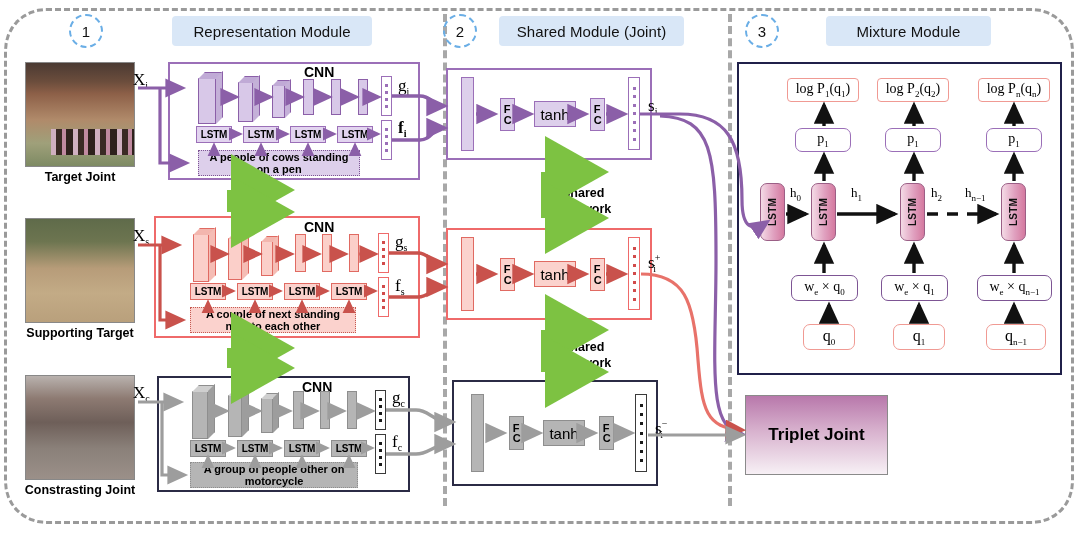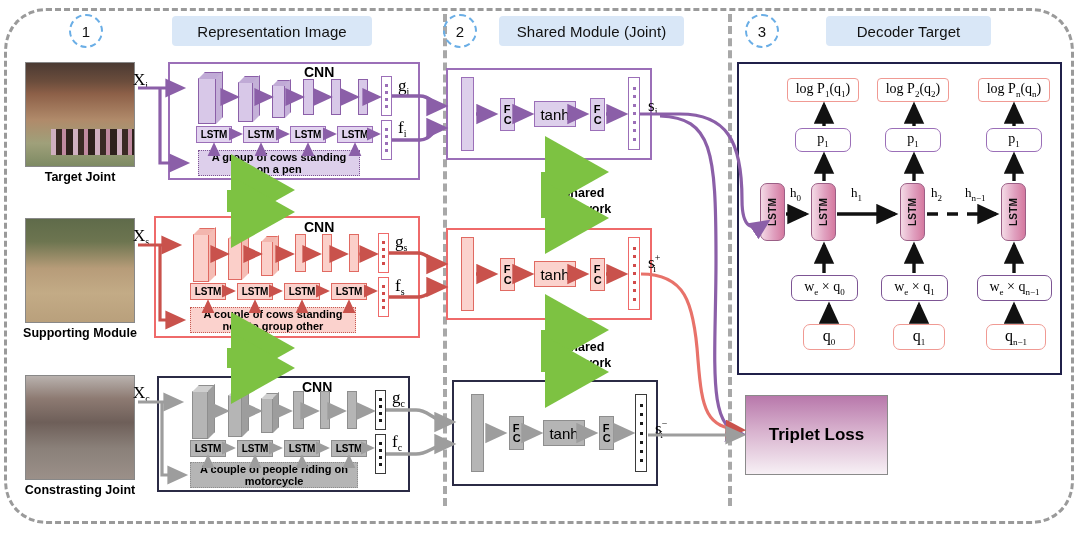--- a/index.html
+++ b/index.html
@@ -80,7 +80,7 @@
     <span>1</span>
   </div>
 <div class="abs mod-chip" style="left:172px;top:16px;width:200px;height:30px;">
-  <span>Representation Image</span>
+  <span>Representation Module</span>
 </div>
 
 <div class="abs mod-num" style="left:443px;top:14px;">

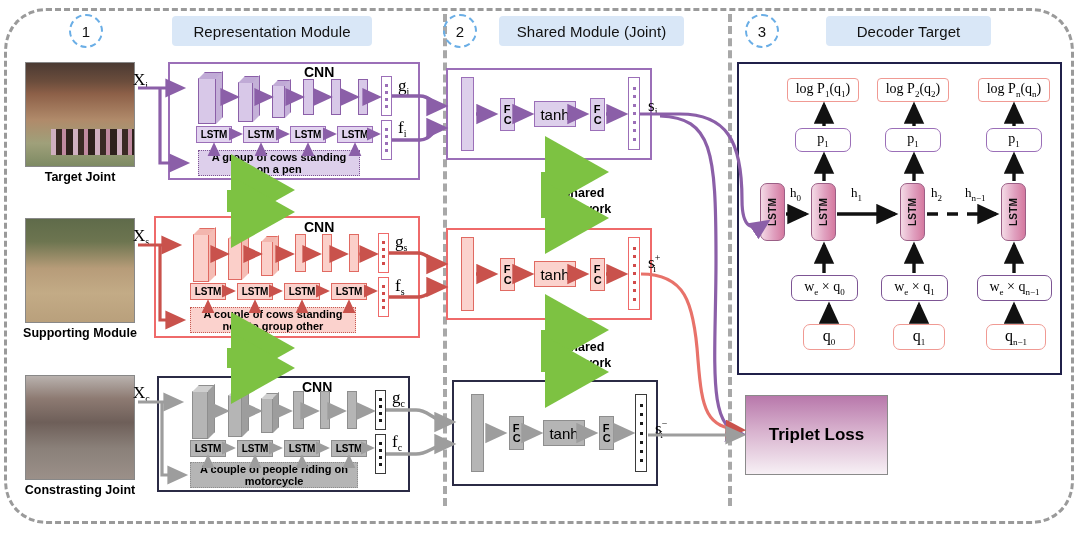--- a/index.html
+++ b/index.html
@@ -94,7 +94,7 @@
     <span>3</span>
   </div>
 <div class="abs mod-chip" style="left:826px;top:16px;width:165px;height:30px;">
-  <span>Decoder Target</span>
+  <span>Mixture Module</span>
 </div>
 
 <div class="abs thumb" style="left:25px;top:62px;width:110px;height:105px;

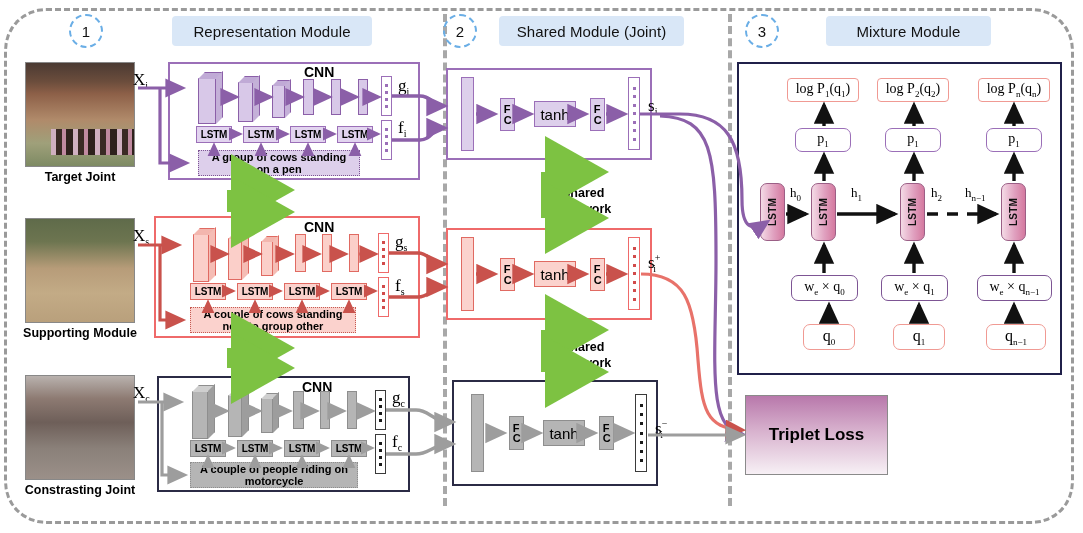--- a/index.html
+++ b/index.html
@@ -163,7 +163,7 @@
     <i style="background:#9b6fb8"></i>
     <i style="background:#9b6fb8"></i>
 </div>
-<div class="abs sym" style="left:398px;top:118px;">
+<div class="abs sym" style="left:398px;top:118px;font-weight:bold;">
   <span>f</span><sub>i</sub>
 </div>
 

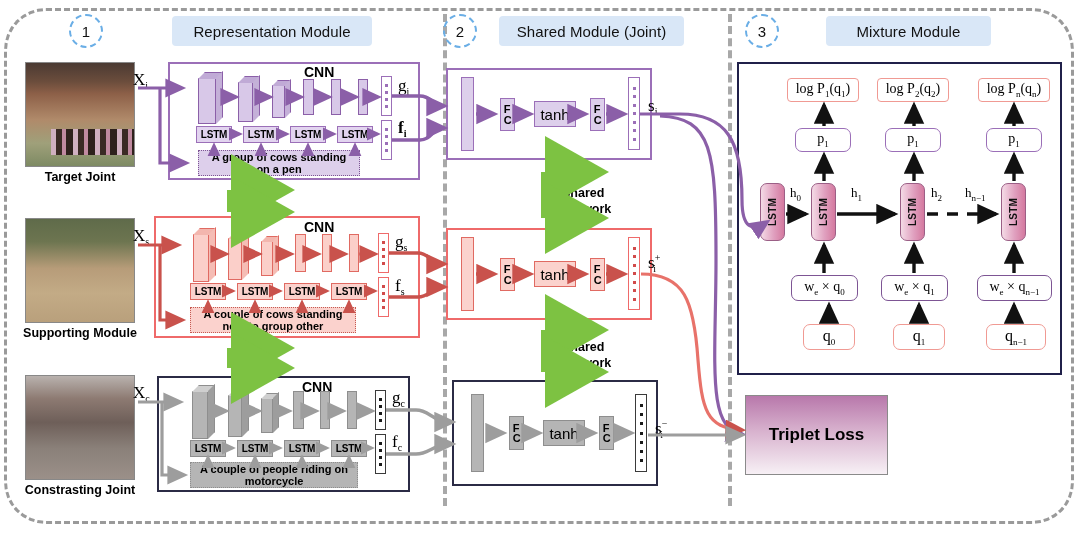--- a/index.html
+++ b/index.html
@@ -169,7 +169,7 @@
 
 <div class="abs capbox" style="left:198px;top:150px;width:162px;height:26px;background:#ddcfeb;border-color:#7d5594;">
   <span>
-    <span>A group of cows standing</span><br>
+    <span>A people of cows standing</span><br>
     <span>on a pen</span>
   </span>
 </div>

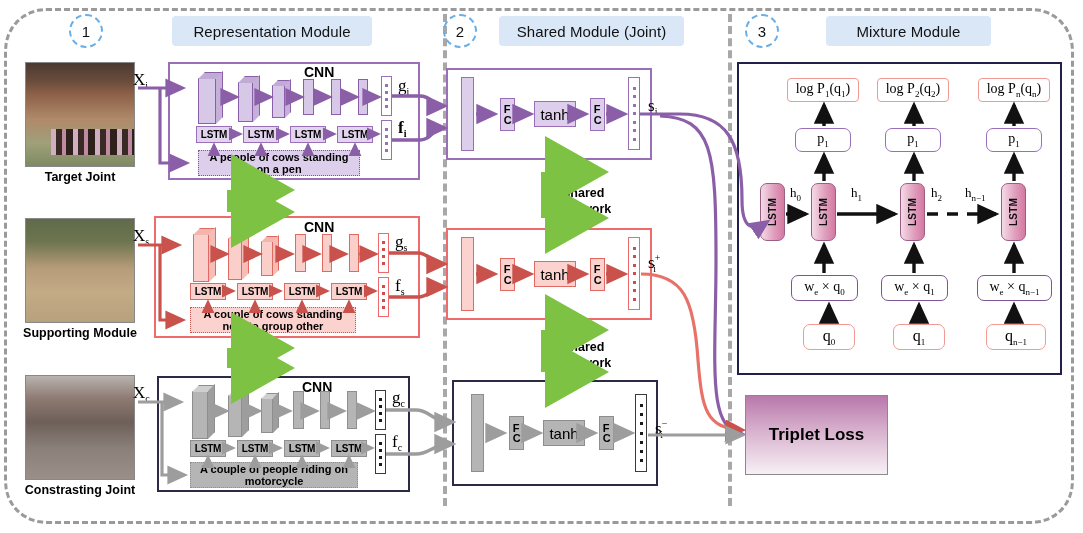--- a/index.html
+++ b/index.html
@@ -245,7 +245,7 @@
 
 <div class="abs capbox" style="left:190px;top:307px;width:166px;height:26px;background:#fbd2cd;border-color:#c55a52;">
   <span>
-    <span>A couple of cows standing</span><br>
+    <span>A couple of next standing</span><br>
     <span>next to   group other</span>
   </span>
 </div>

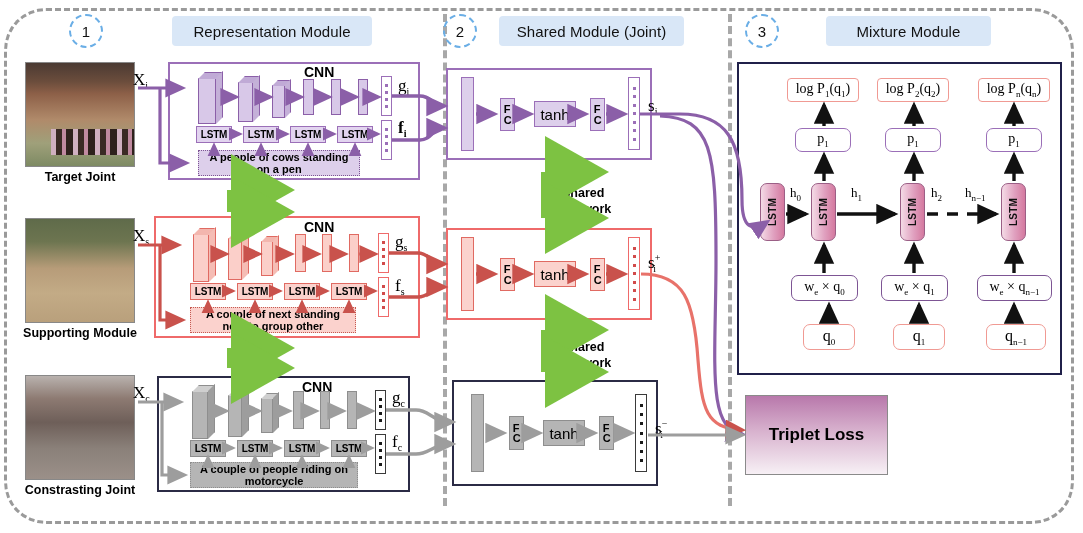--- a/index.html
+++ b/index.html
@@ -180,7 +180,7 @@
   
 </div>
 <div class="abs thumb-cap" style="left:10px;top:326px;width:140px;">
-  <span>Supporting Module</span>
+  <span>Supporting Target</span>
 </div>
 <div class="abs sym" style="left:133px;top:226px;">
   <span>X</span><sub>s</sub>

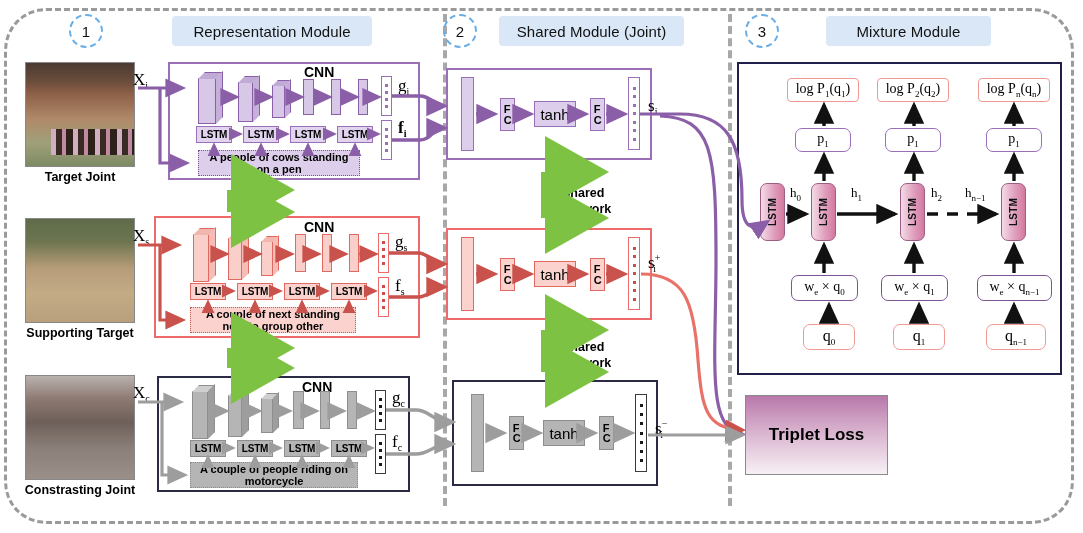--- a/index.html
+++ b/index.html
@@ -246,7 +246,7 @@
 <div class="abs capbox" style="left:190px;top:307px;width:166px;height:26px;background:#fbd2cd;border-color:#c55a52;">
   <span>
     <span>A couple of next standing</span><br>
-    <span>next to   group other</span>
+    <span>next to   each other</span>
   </span>
 </div>
 

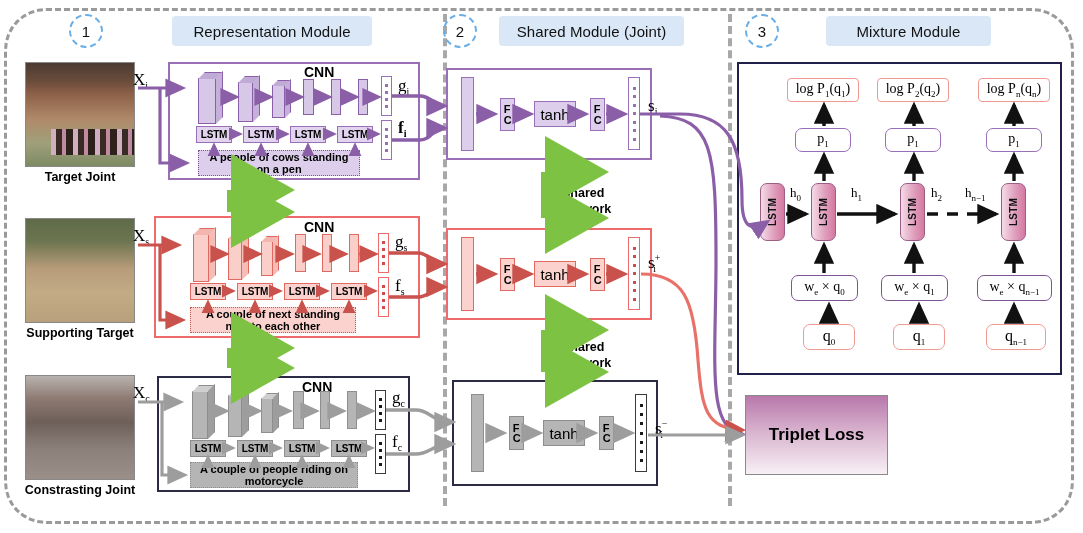--- a/index.html
+++ b/index.html
@@ -473,7 +473,7 @@
 </div>
 
 <div class="abs" id="triplet-loss" style="left:745px;top:395px;width:143px;height:80px;">
-  <span>Triplet Loss</span>
+  <span>Triplet Joint</span>
 </div>
 
 <svg class="overlay" viewBox="0 0 1083 533">

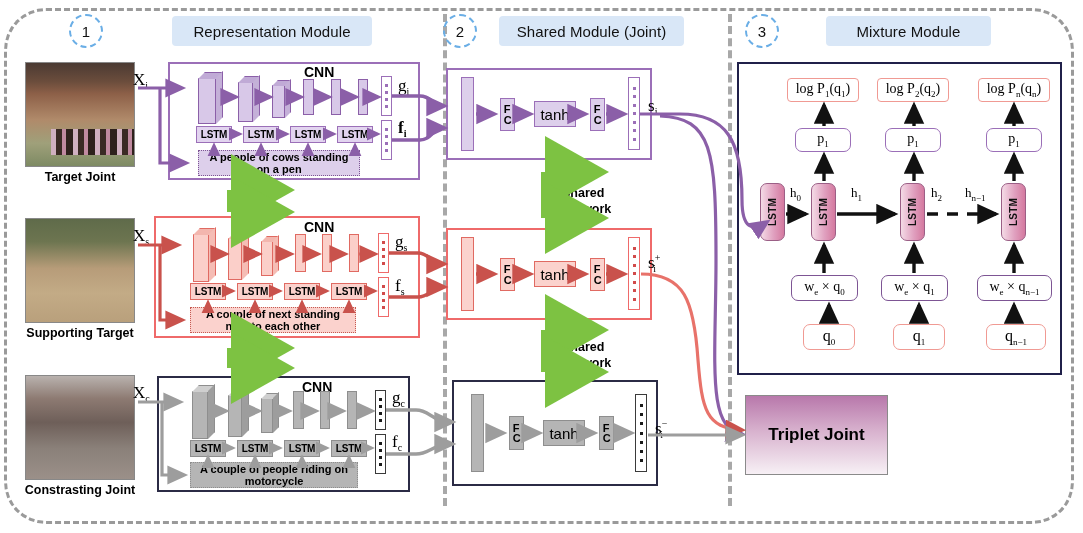--- a/index.html
+++ b/index.html
@@ -321,7 +321,7 @@
 
 <div class="abs capbox" style="left:190px;top:462px;width:168px;height:26px;background:#b5b5b5;border-color:#8e8e8e;">
   <span>
-    <span>A couple of people riding  on</span><br>
+    <span>A group of people other  on</span><br>
     <span>motorcycle</span>
   </span>
 </div>

